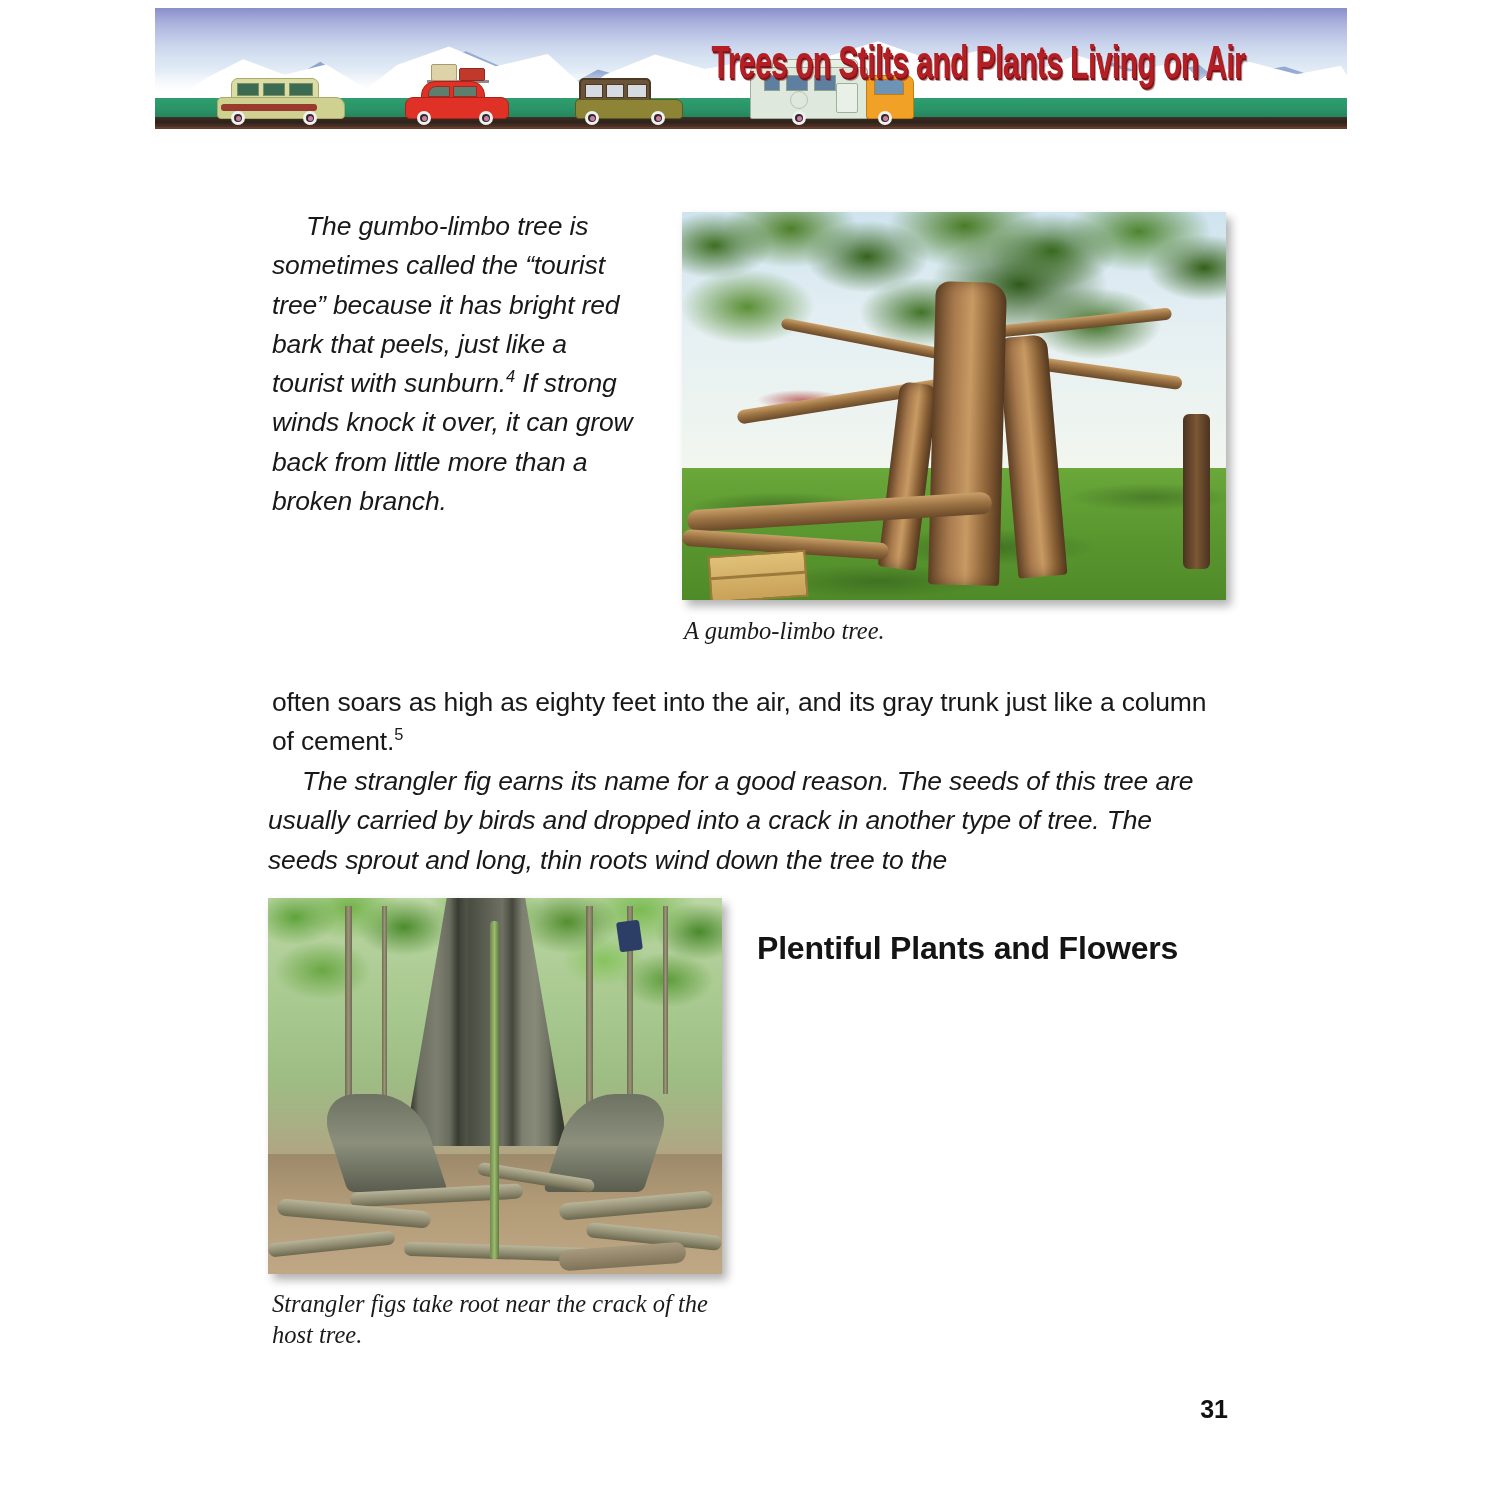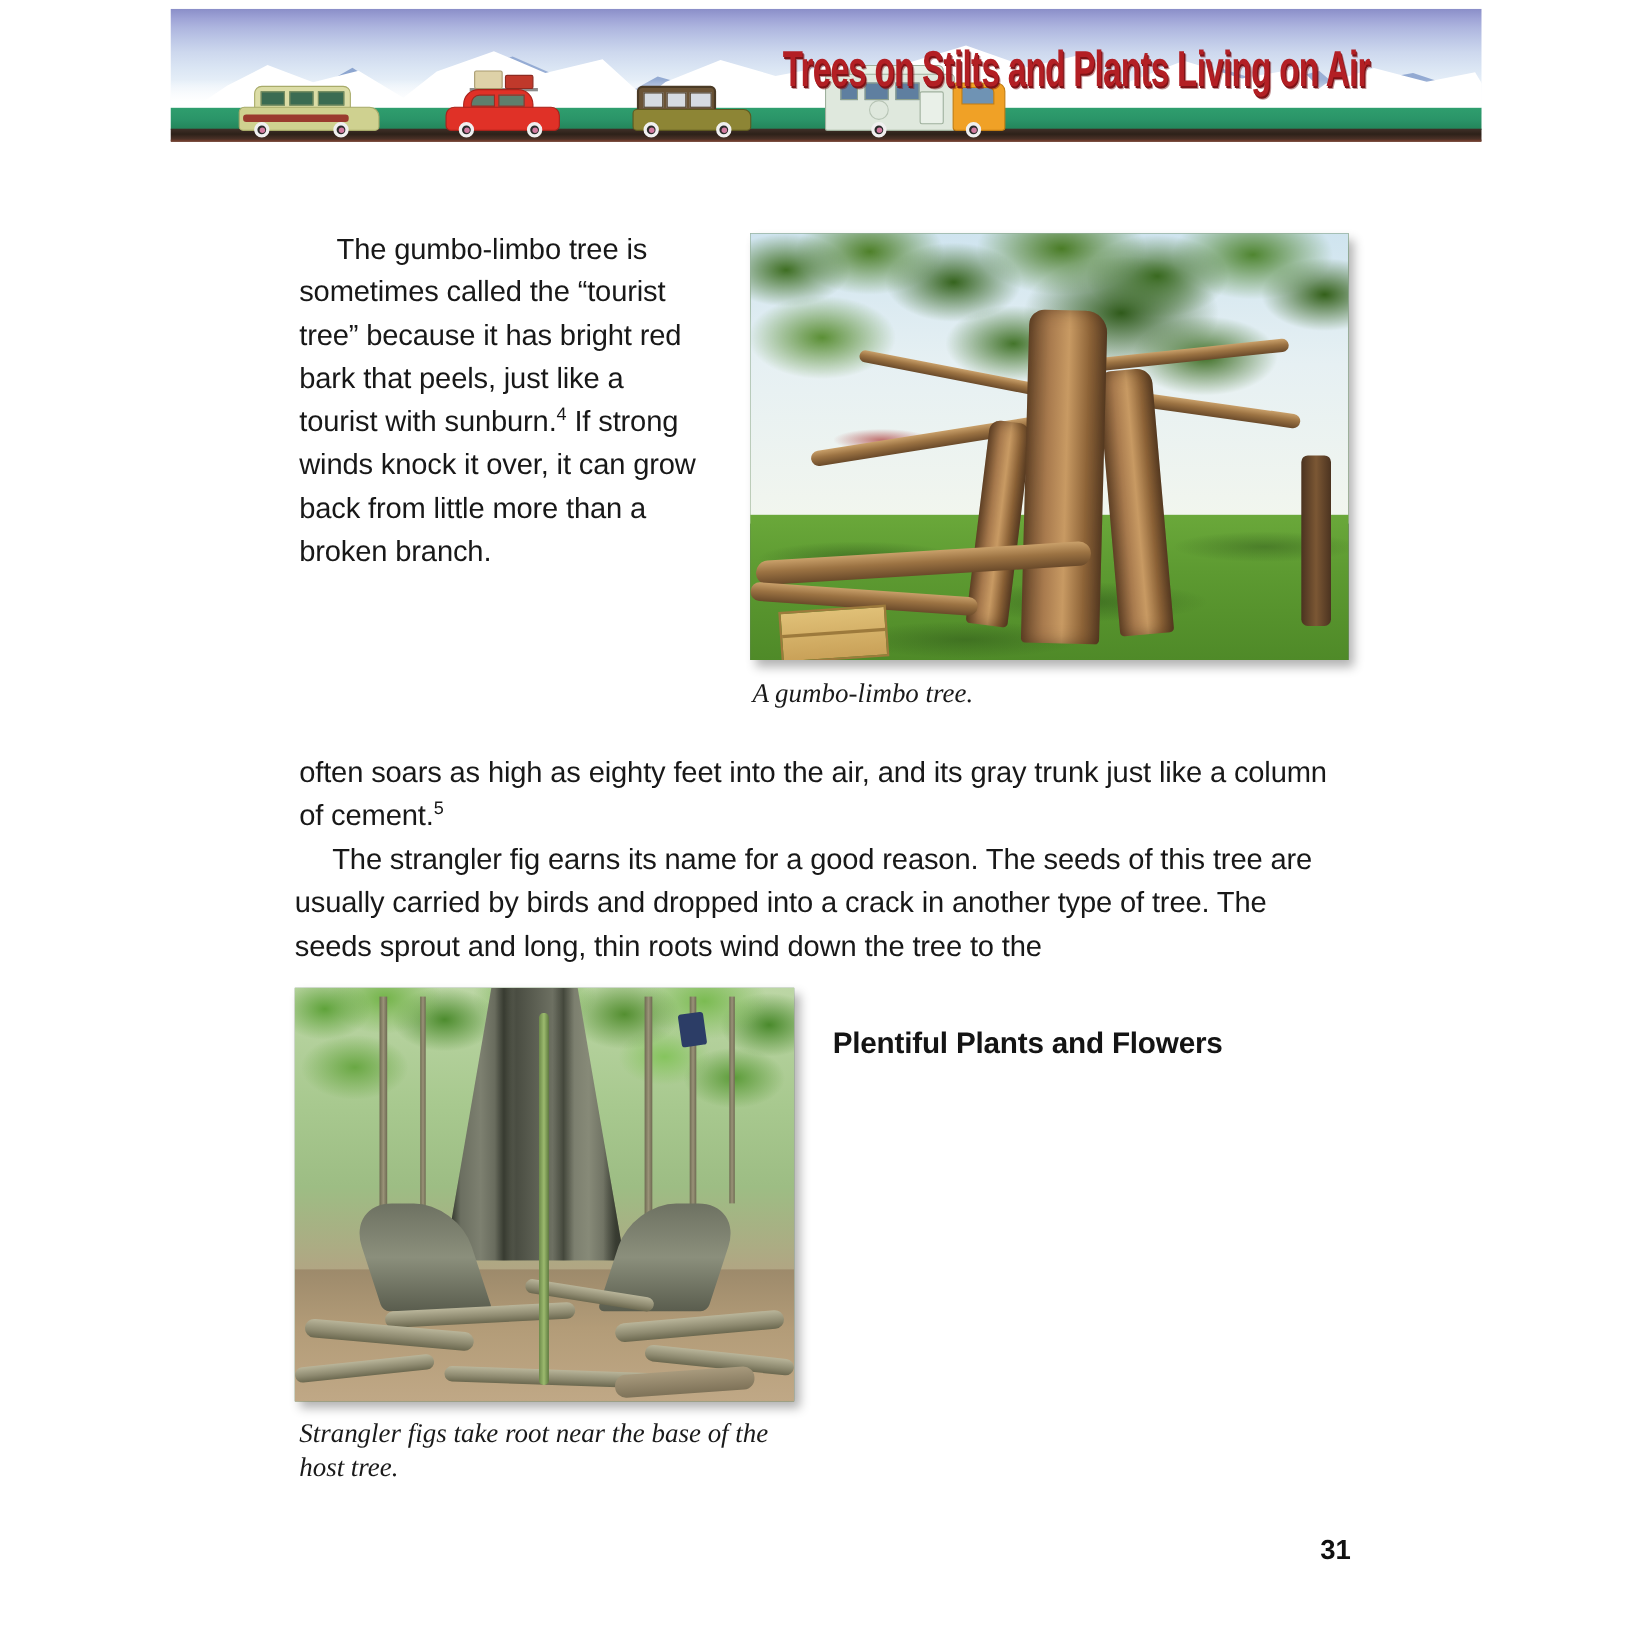--- a/index.html
+++ b/index.html
@@ -258,7 +258,7 @@
     margin-top: 40px;
     letter-spacing: -0.2px;
   }
-  .indent { text-indent: 34px; }
+  .indent { text-indent: 34px; font-style: italic; }
 
   
   .photo {

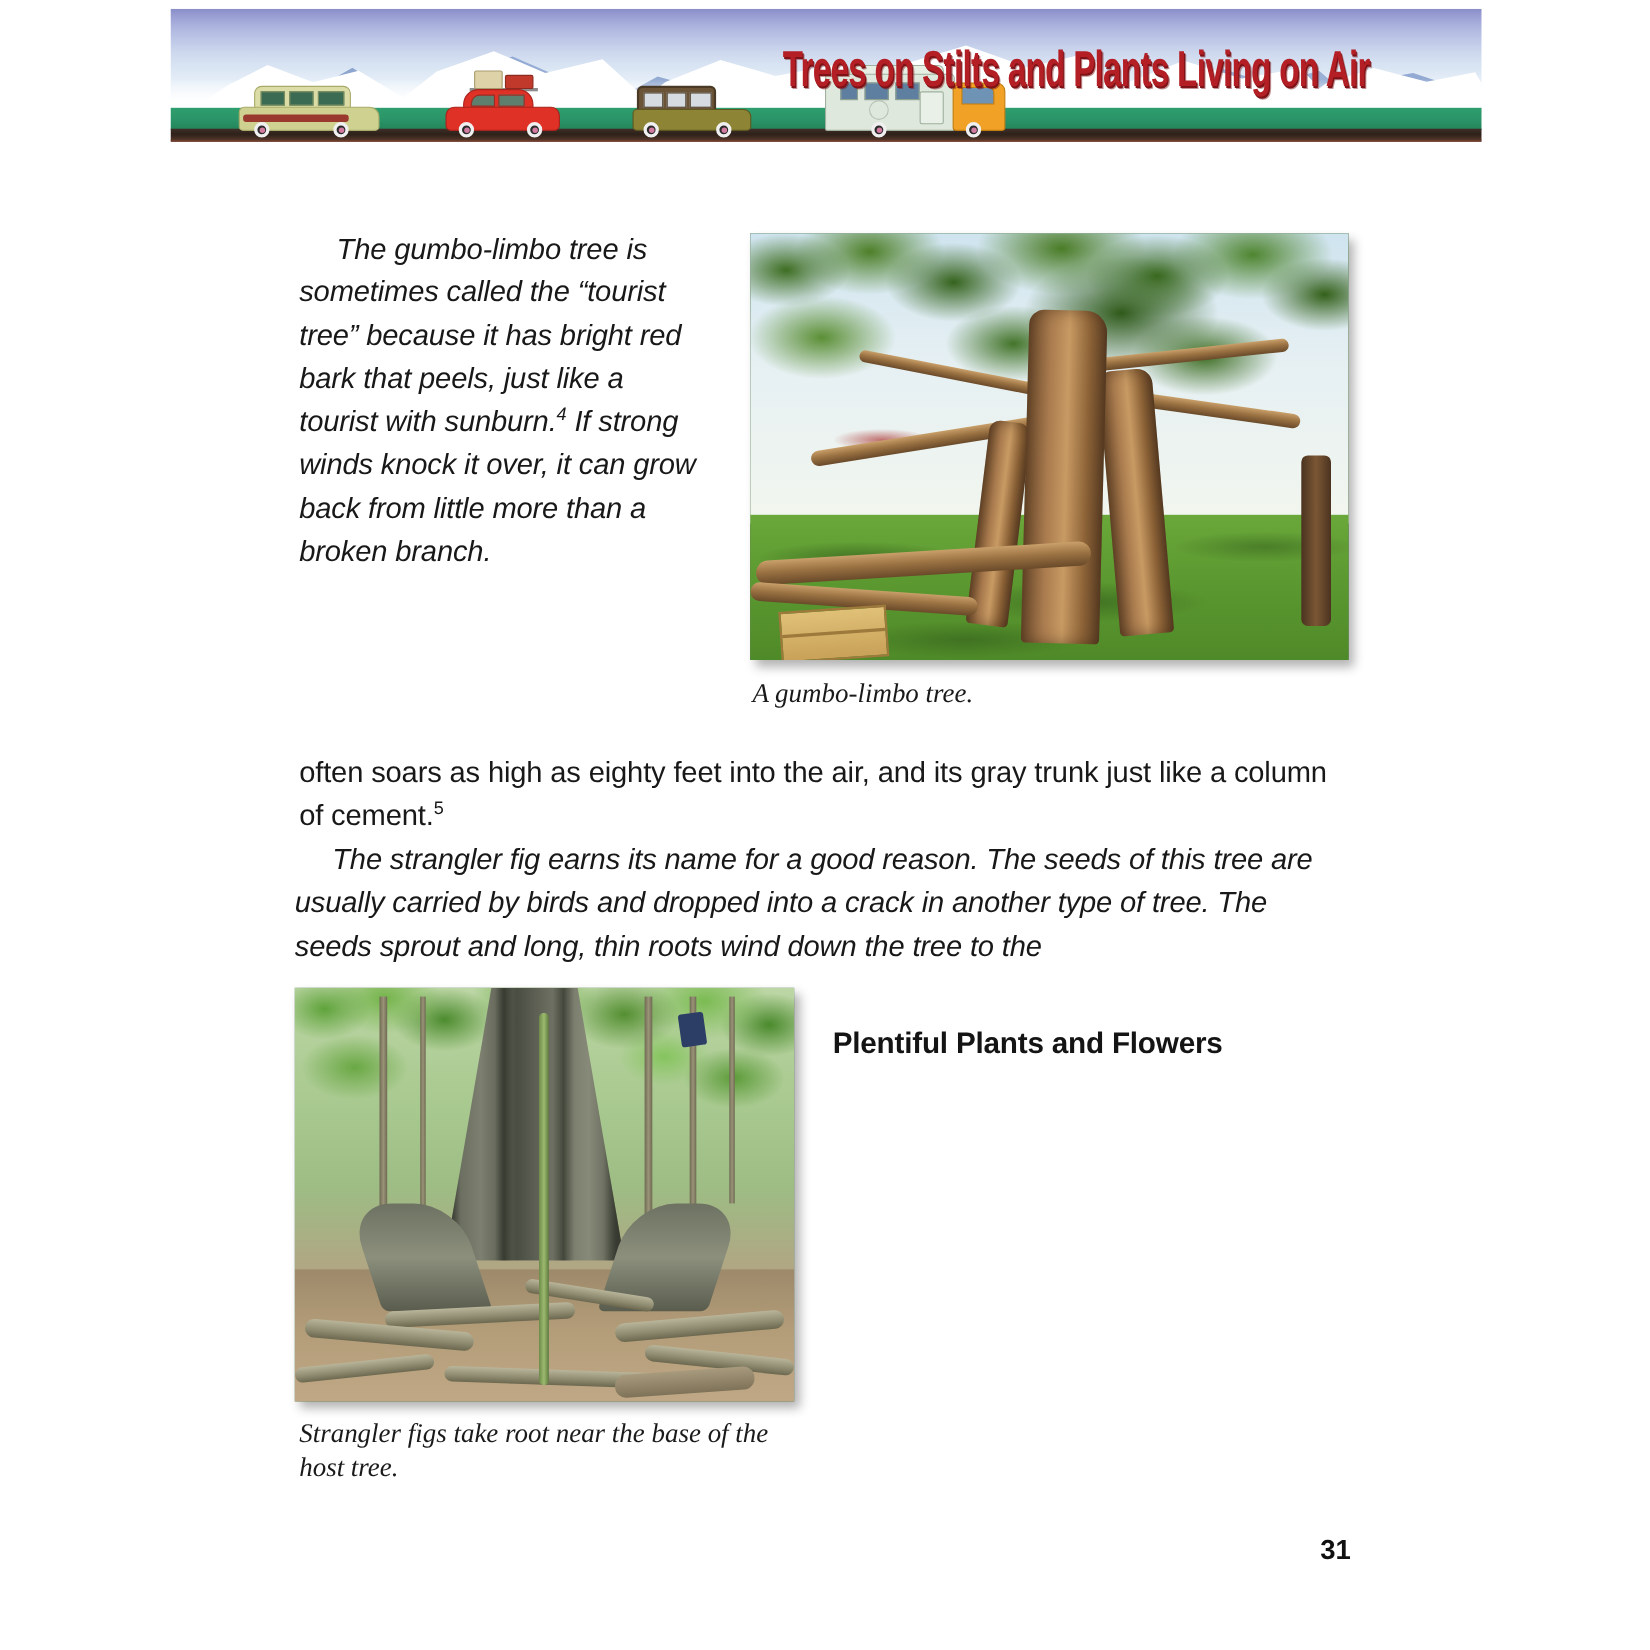--- a/index.html
+++ b/index.html
@@ -252,7 +252,7 @@
   #heading-plentiful {
     font-family: "Liberation Sans", sans-serif;
     font-weight: 700;
-    font-size: 27px;
+    font-size: 32px;
     line-height: 39.3px;
     color: #141414;
     margin-top: 40px;

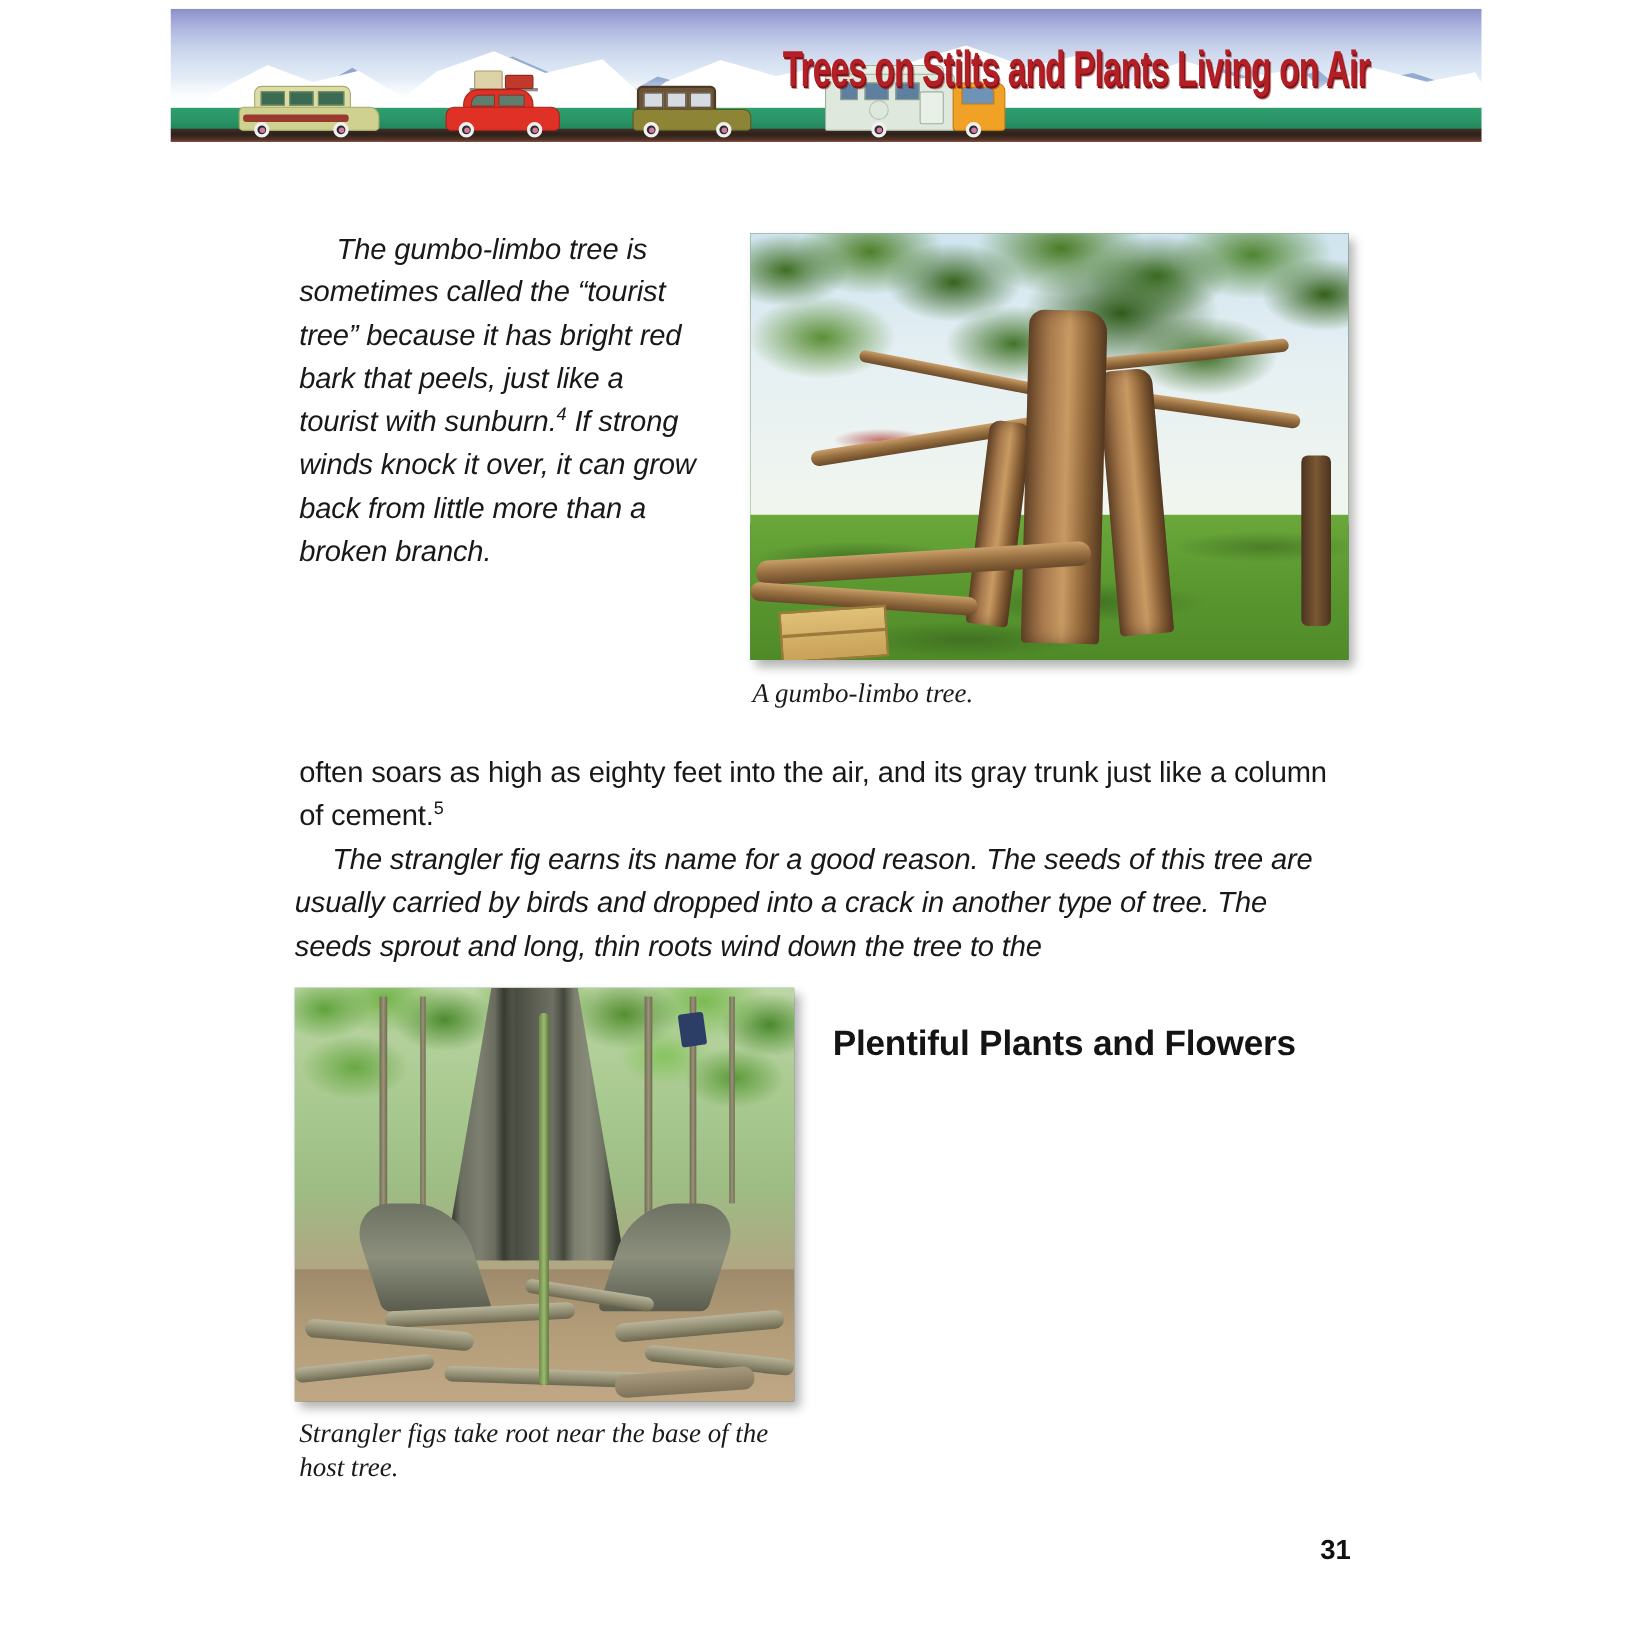--- a/index.html
+++ b/index.html
@@ -574,7 +574,7 @@
       <div class="f-sapling"></div>
     </div>
   </div>
-  <div class="caption" id="caption-fig">Strangler figs take root near the base of the host tree.</div>
+  <div class="caption" id="caption-fig">Strangler figs take root near the crack of the host tree.</div>
 
   <div id="col-right">
     <div id="heading-plentiful">Plentiful Plants and Flowers</div>

